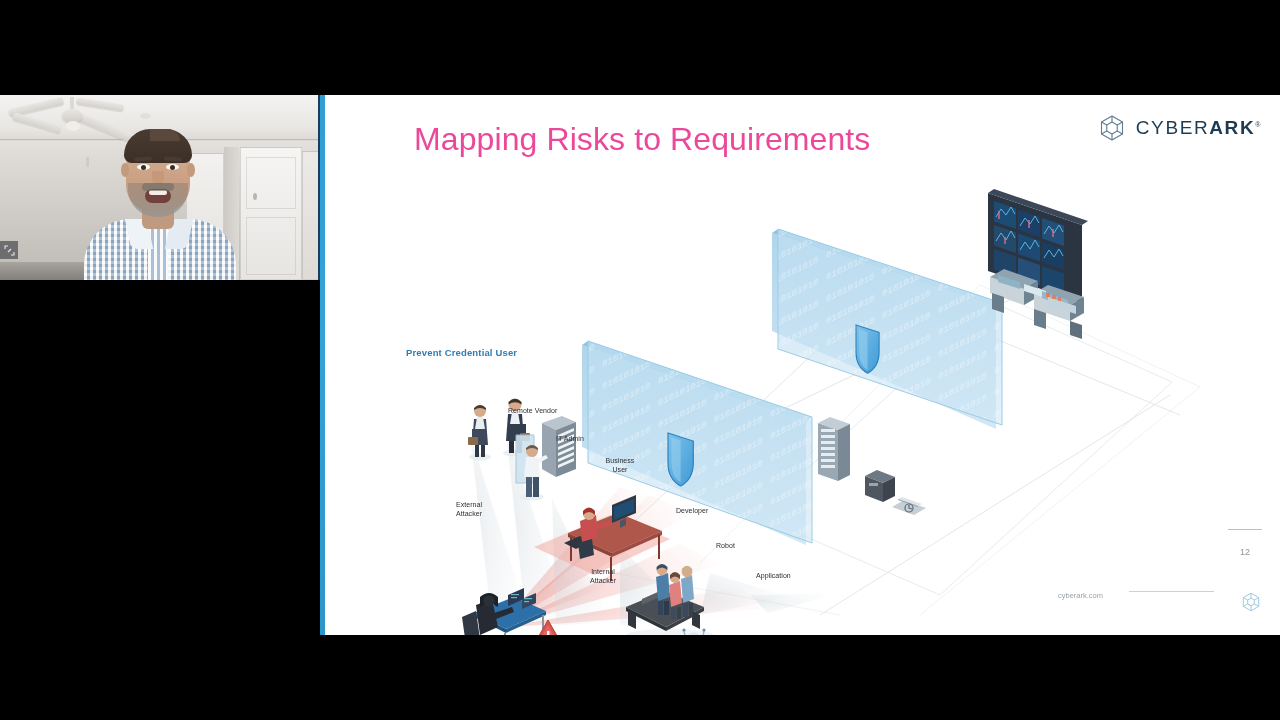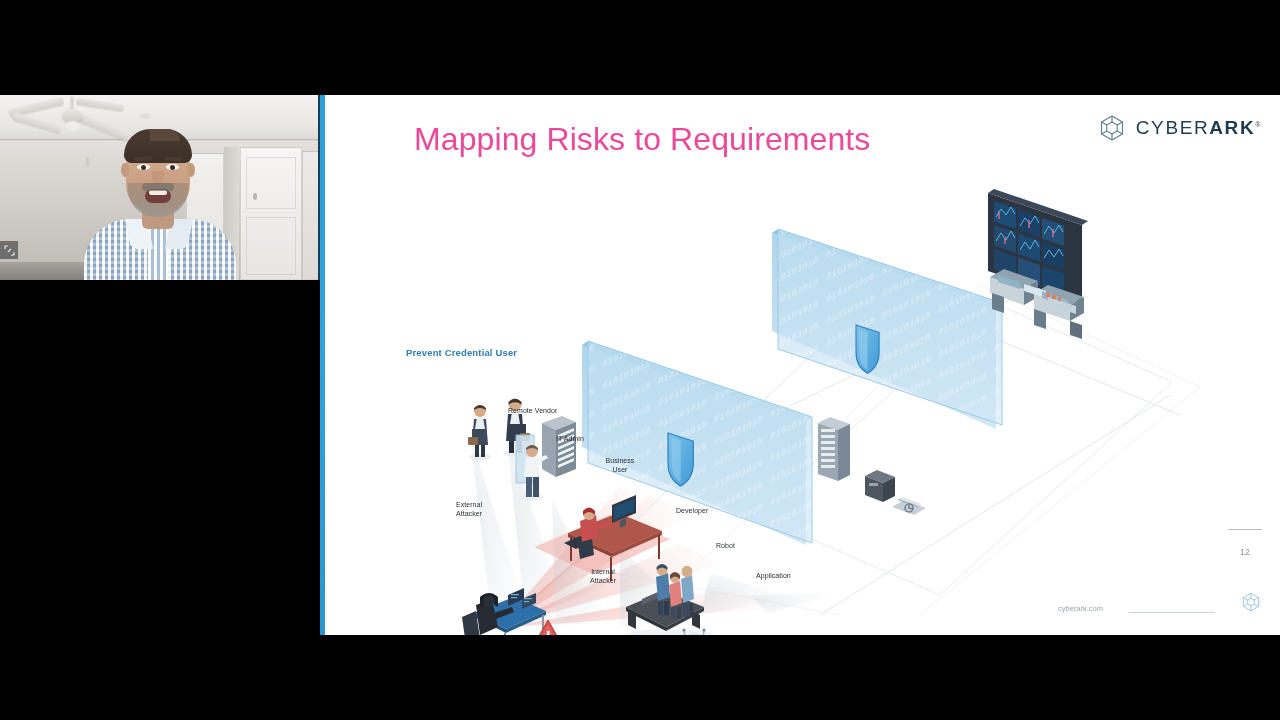--- a/index.html
+++ b/index.html
@@ -132,7 +132,7 @@
   .slide-num-rule { position:absolute; right:18px; top:434px; width:34px; height:1px;
                     background:#b9bfc4; }
   .footer { position:absolute; left:738px; bottom:22px; right:18px;
-            display:flex; align-items:flex-end; gap:26px; }
+            display:flex; align-items:flex-start; gap:26px; }
   .footer-url { font-size:7.5px; color:#9aa3ab; white-space:nowrap; }
   .footer-rule { flex:1; height:1px; background:#c9d2d9; }
 

